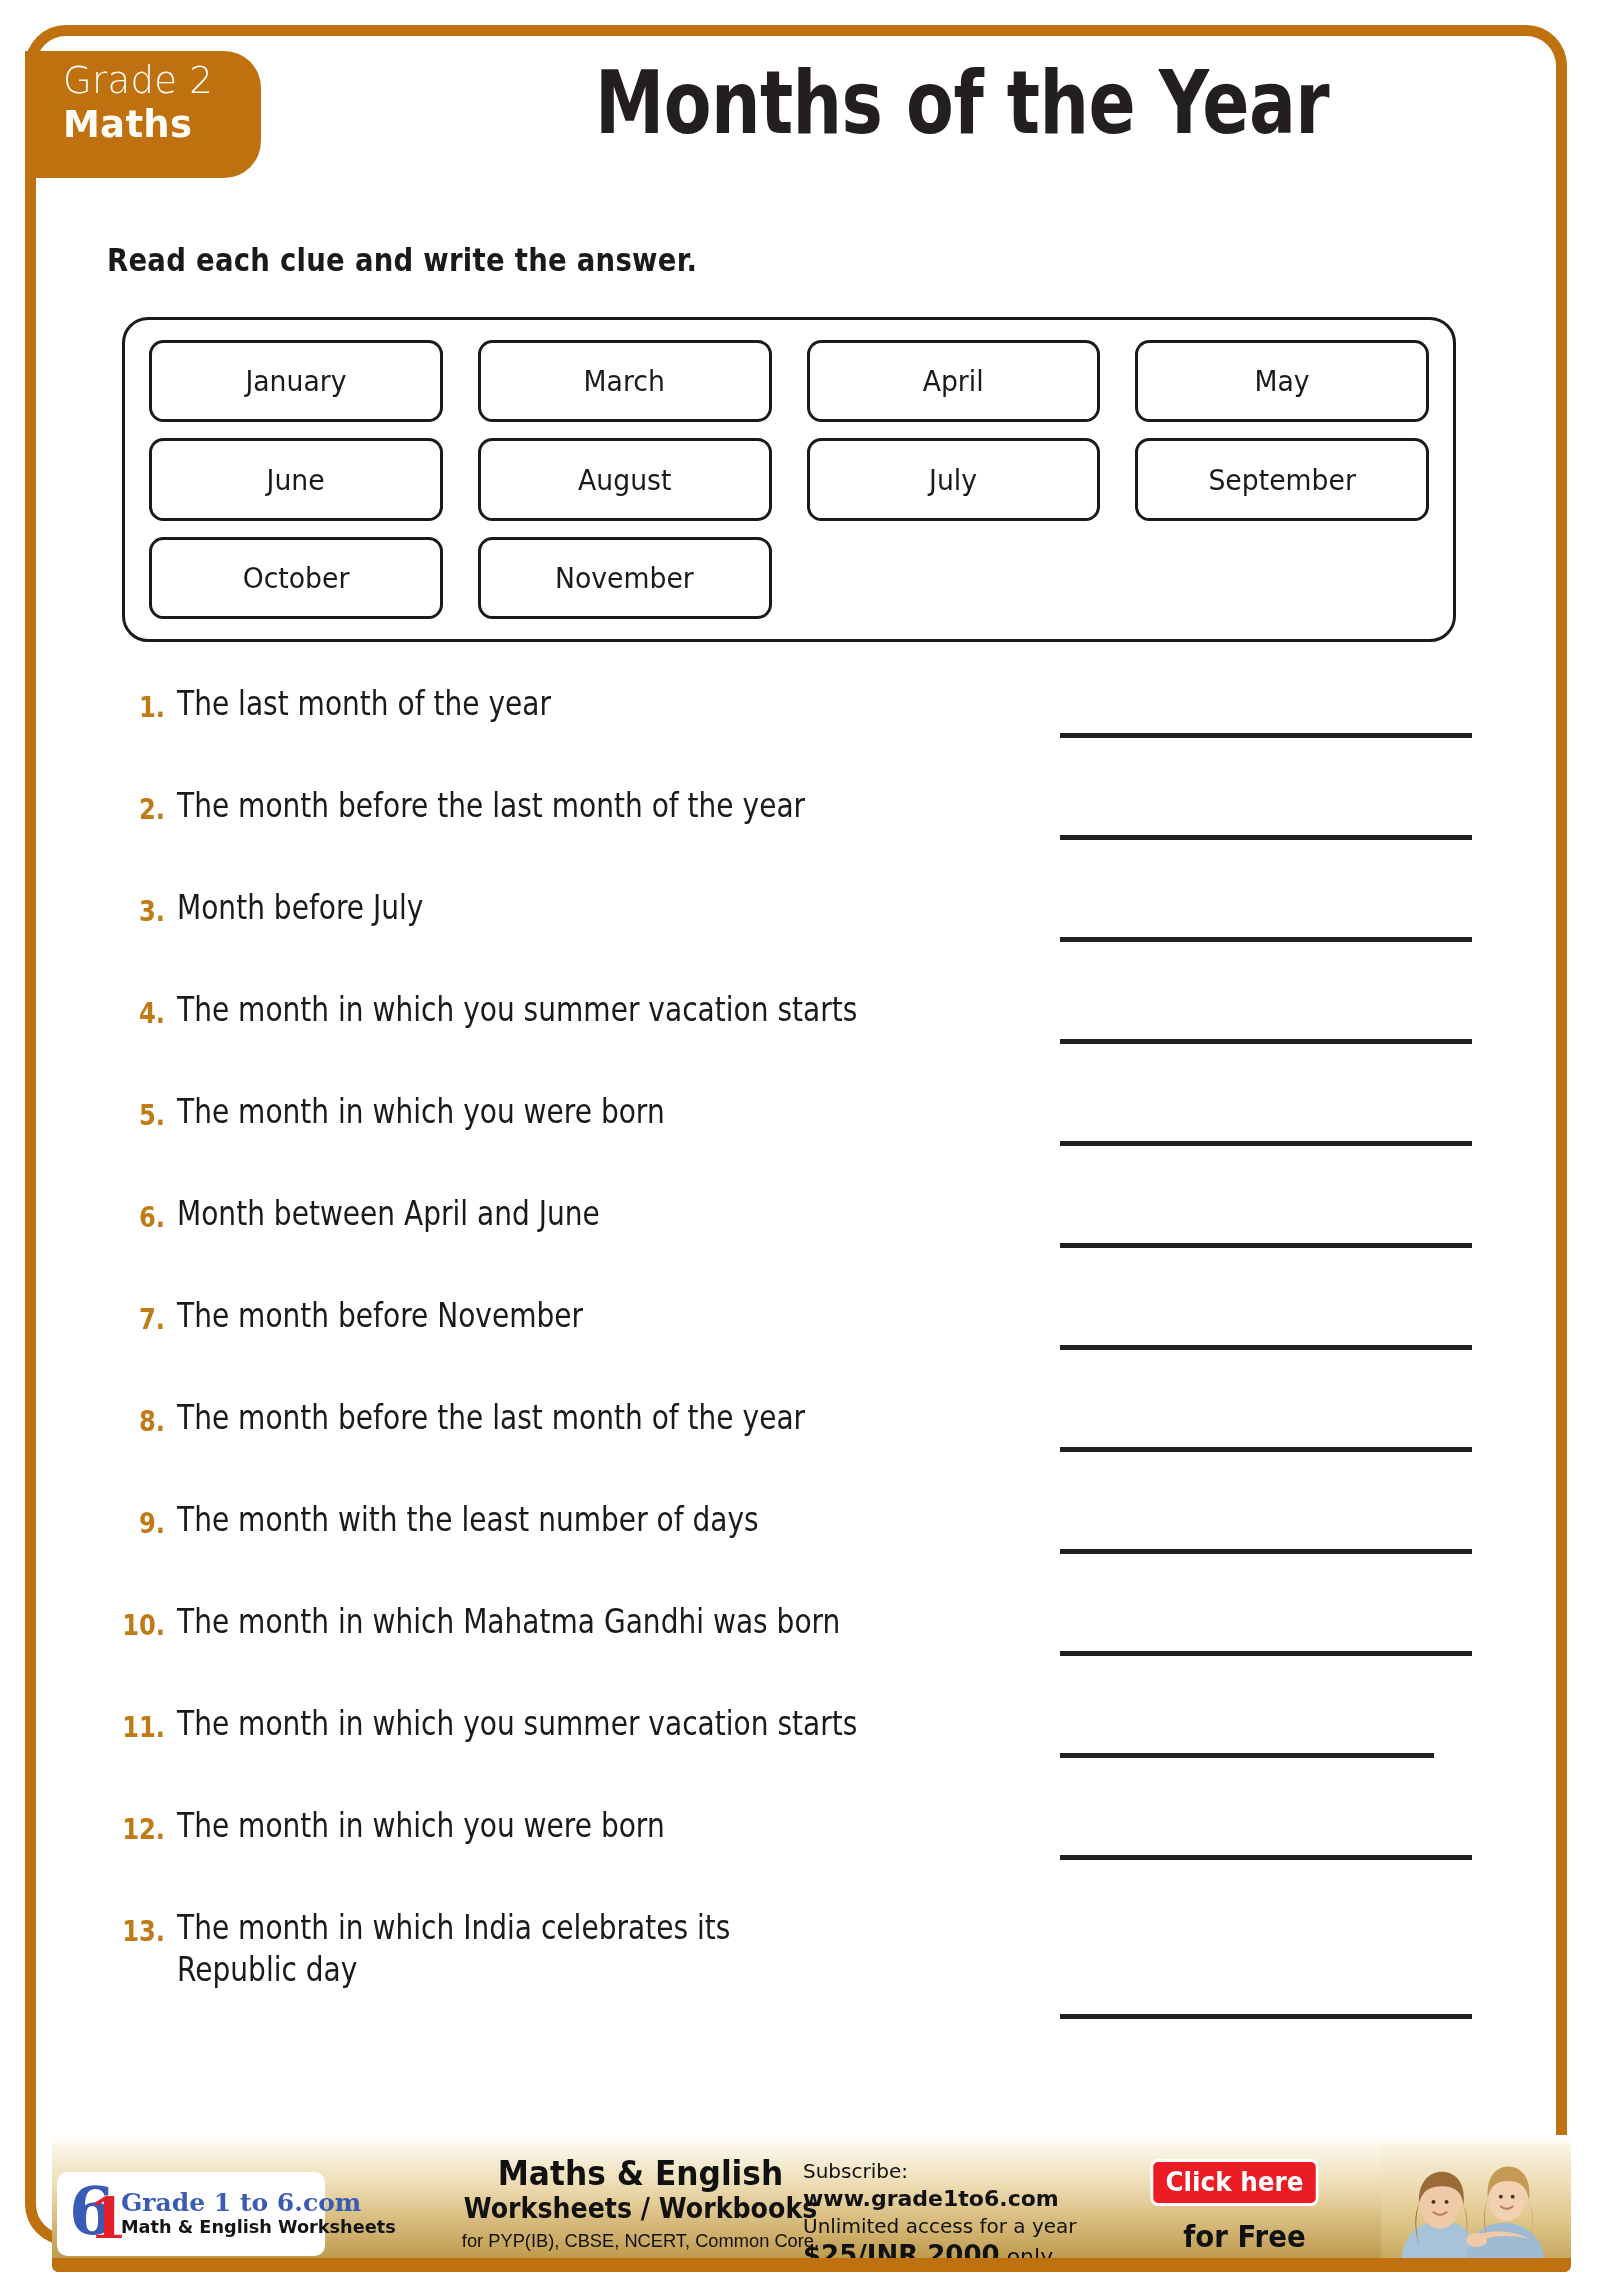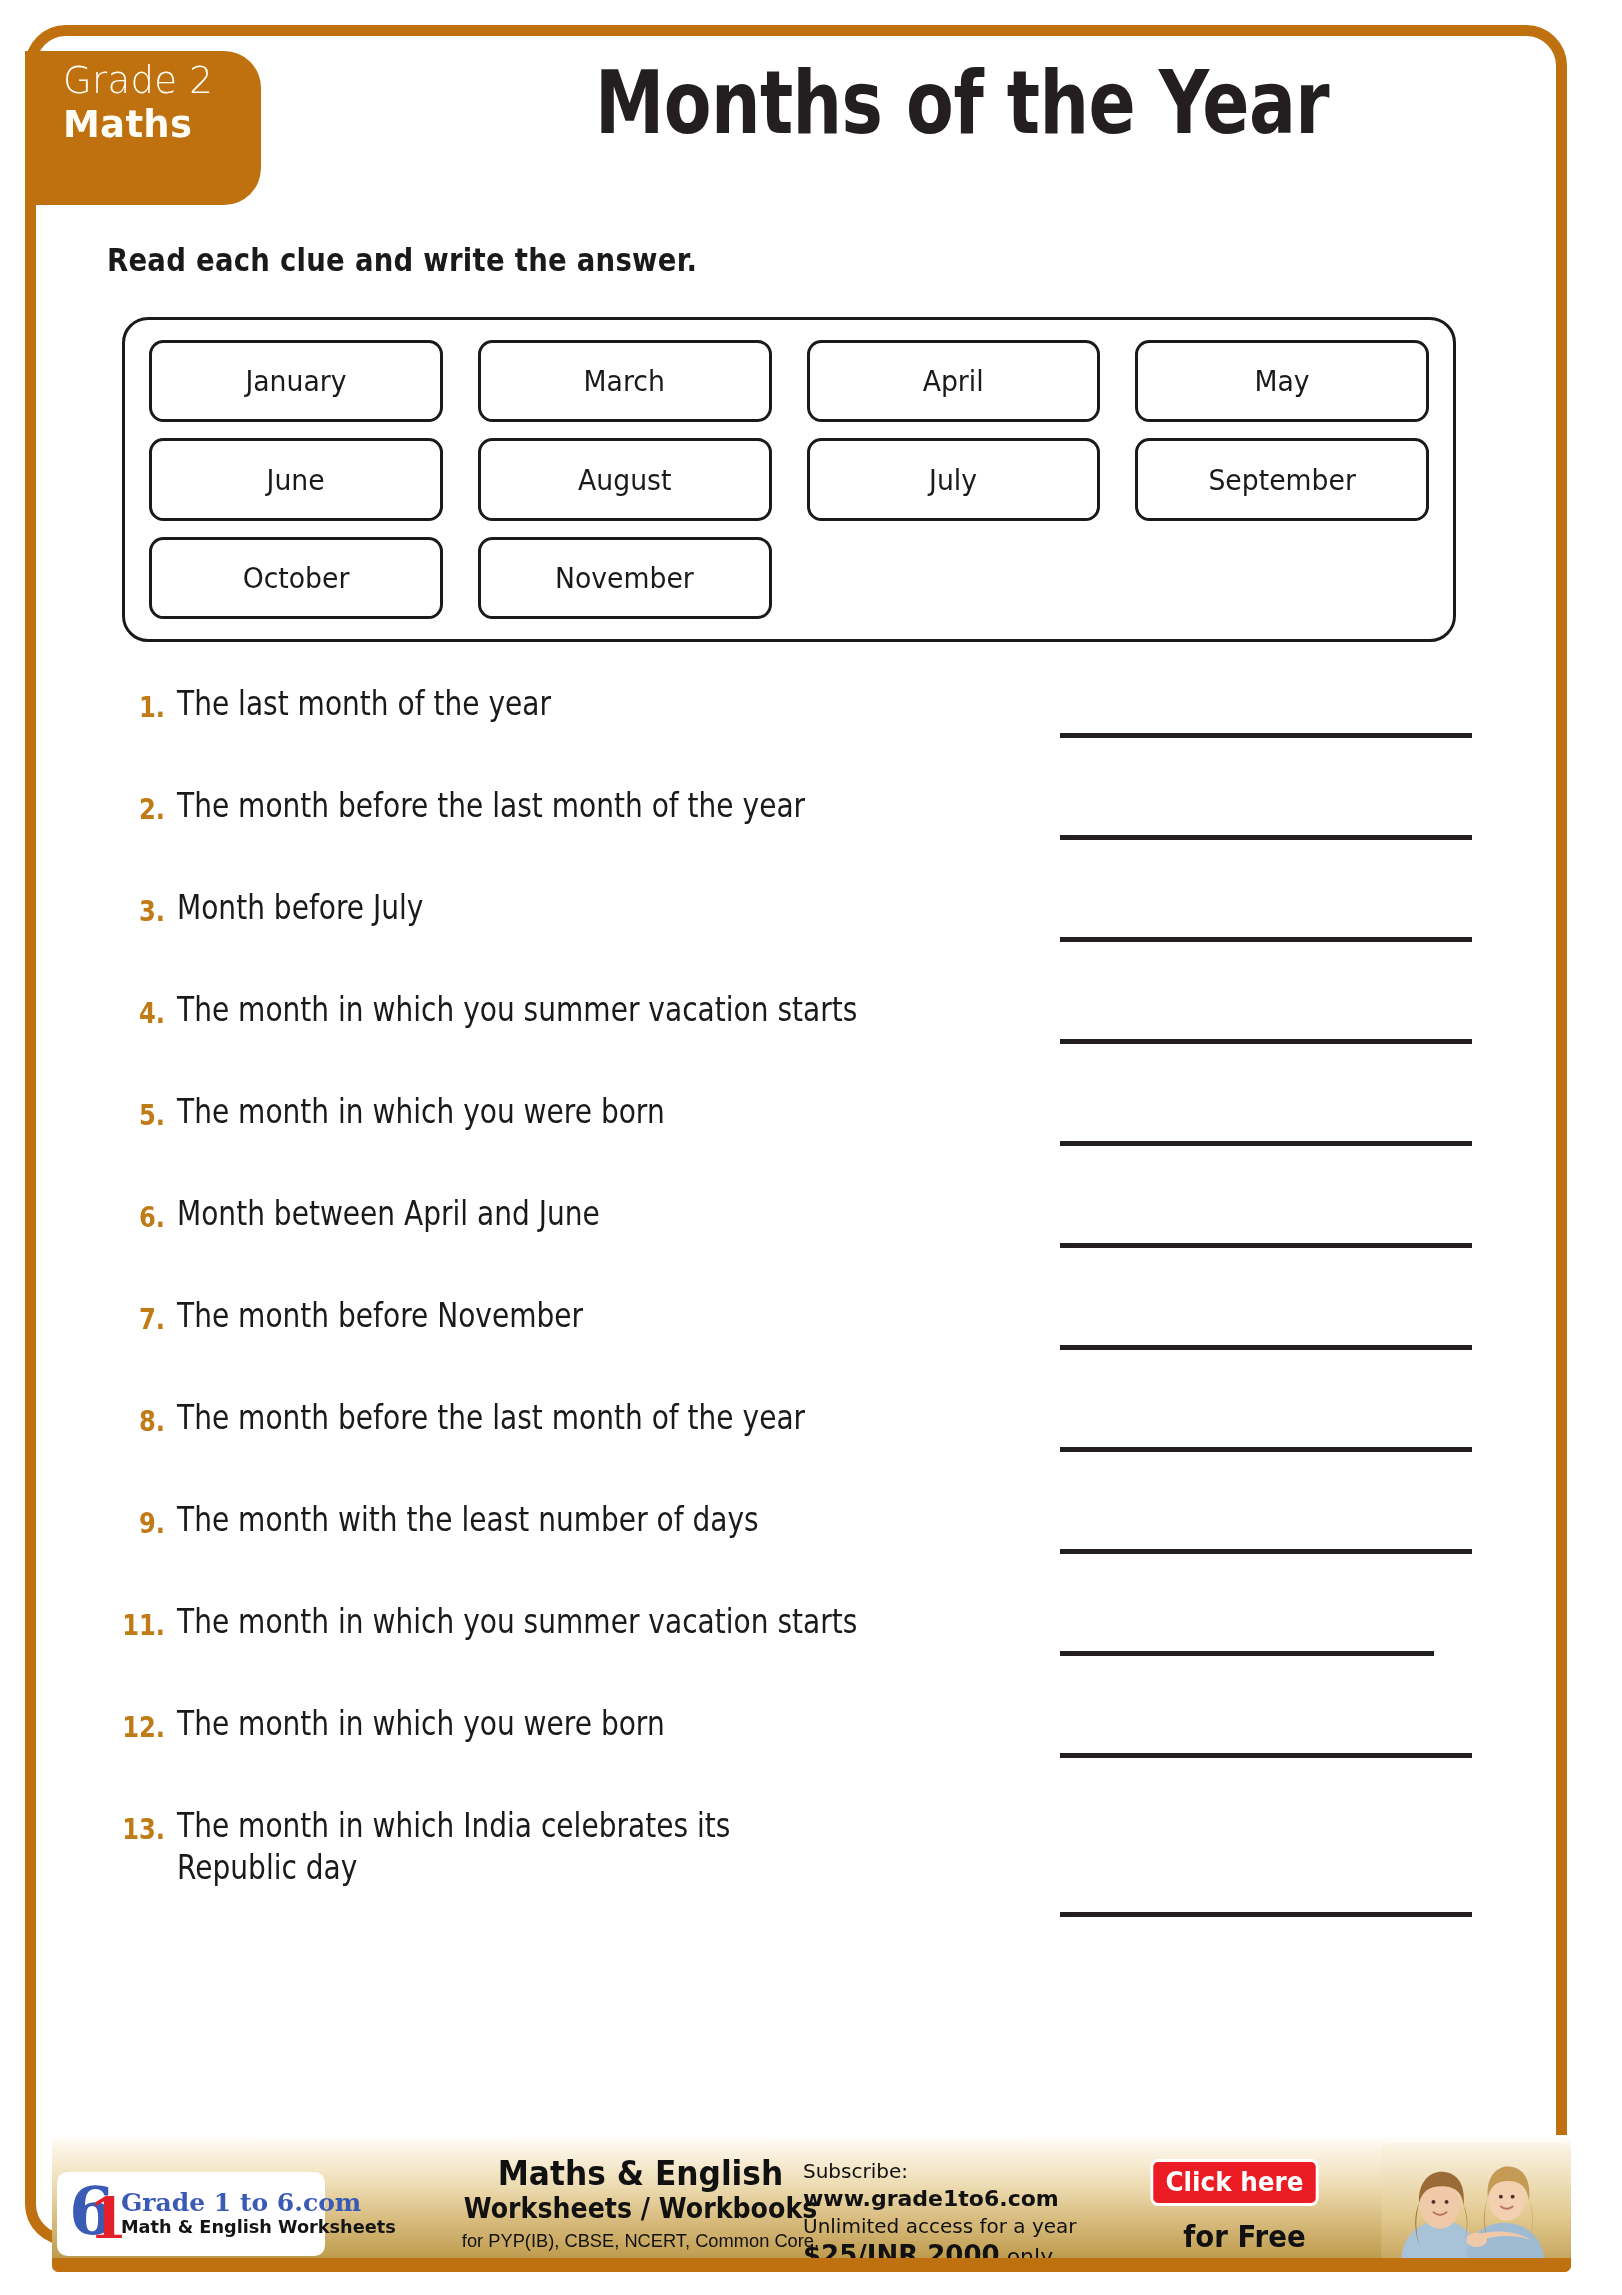--- a/index.html
+++ b/index.html
@@ -34,7 +34,7 @@
     left: 25px;
     top: 51px;
     width: 236px;
-    height: 154px;
+    height: 127px;
     background: #C0710F;
     border-top-right-radius: 37px;
     border-bottom-right-radius: 37px;

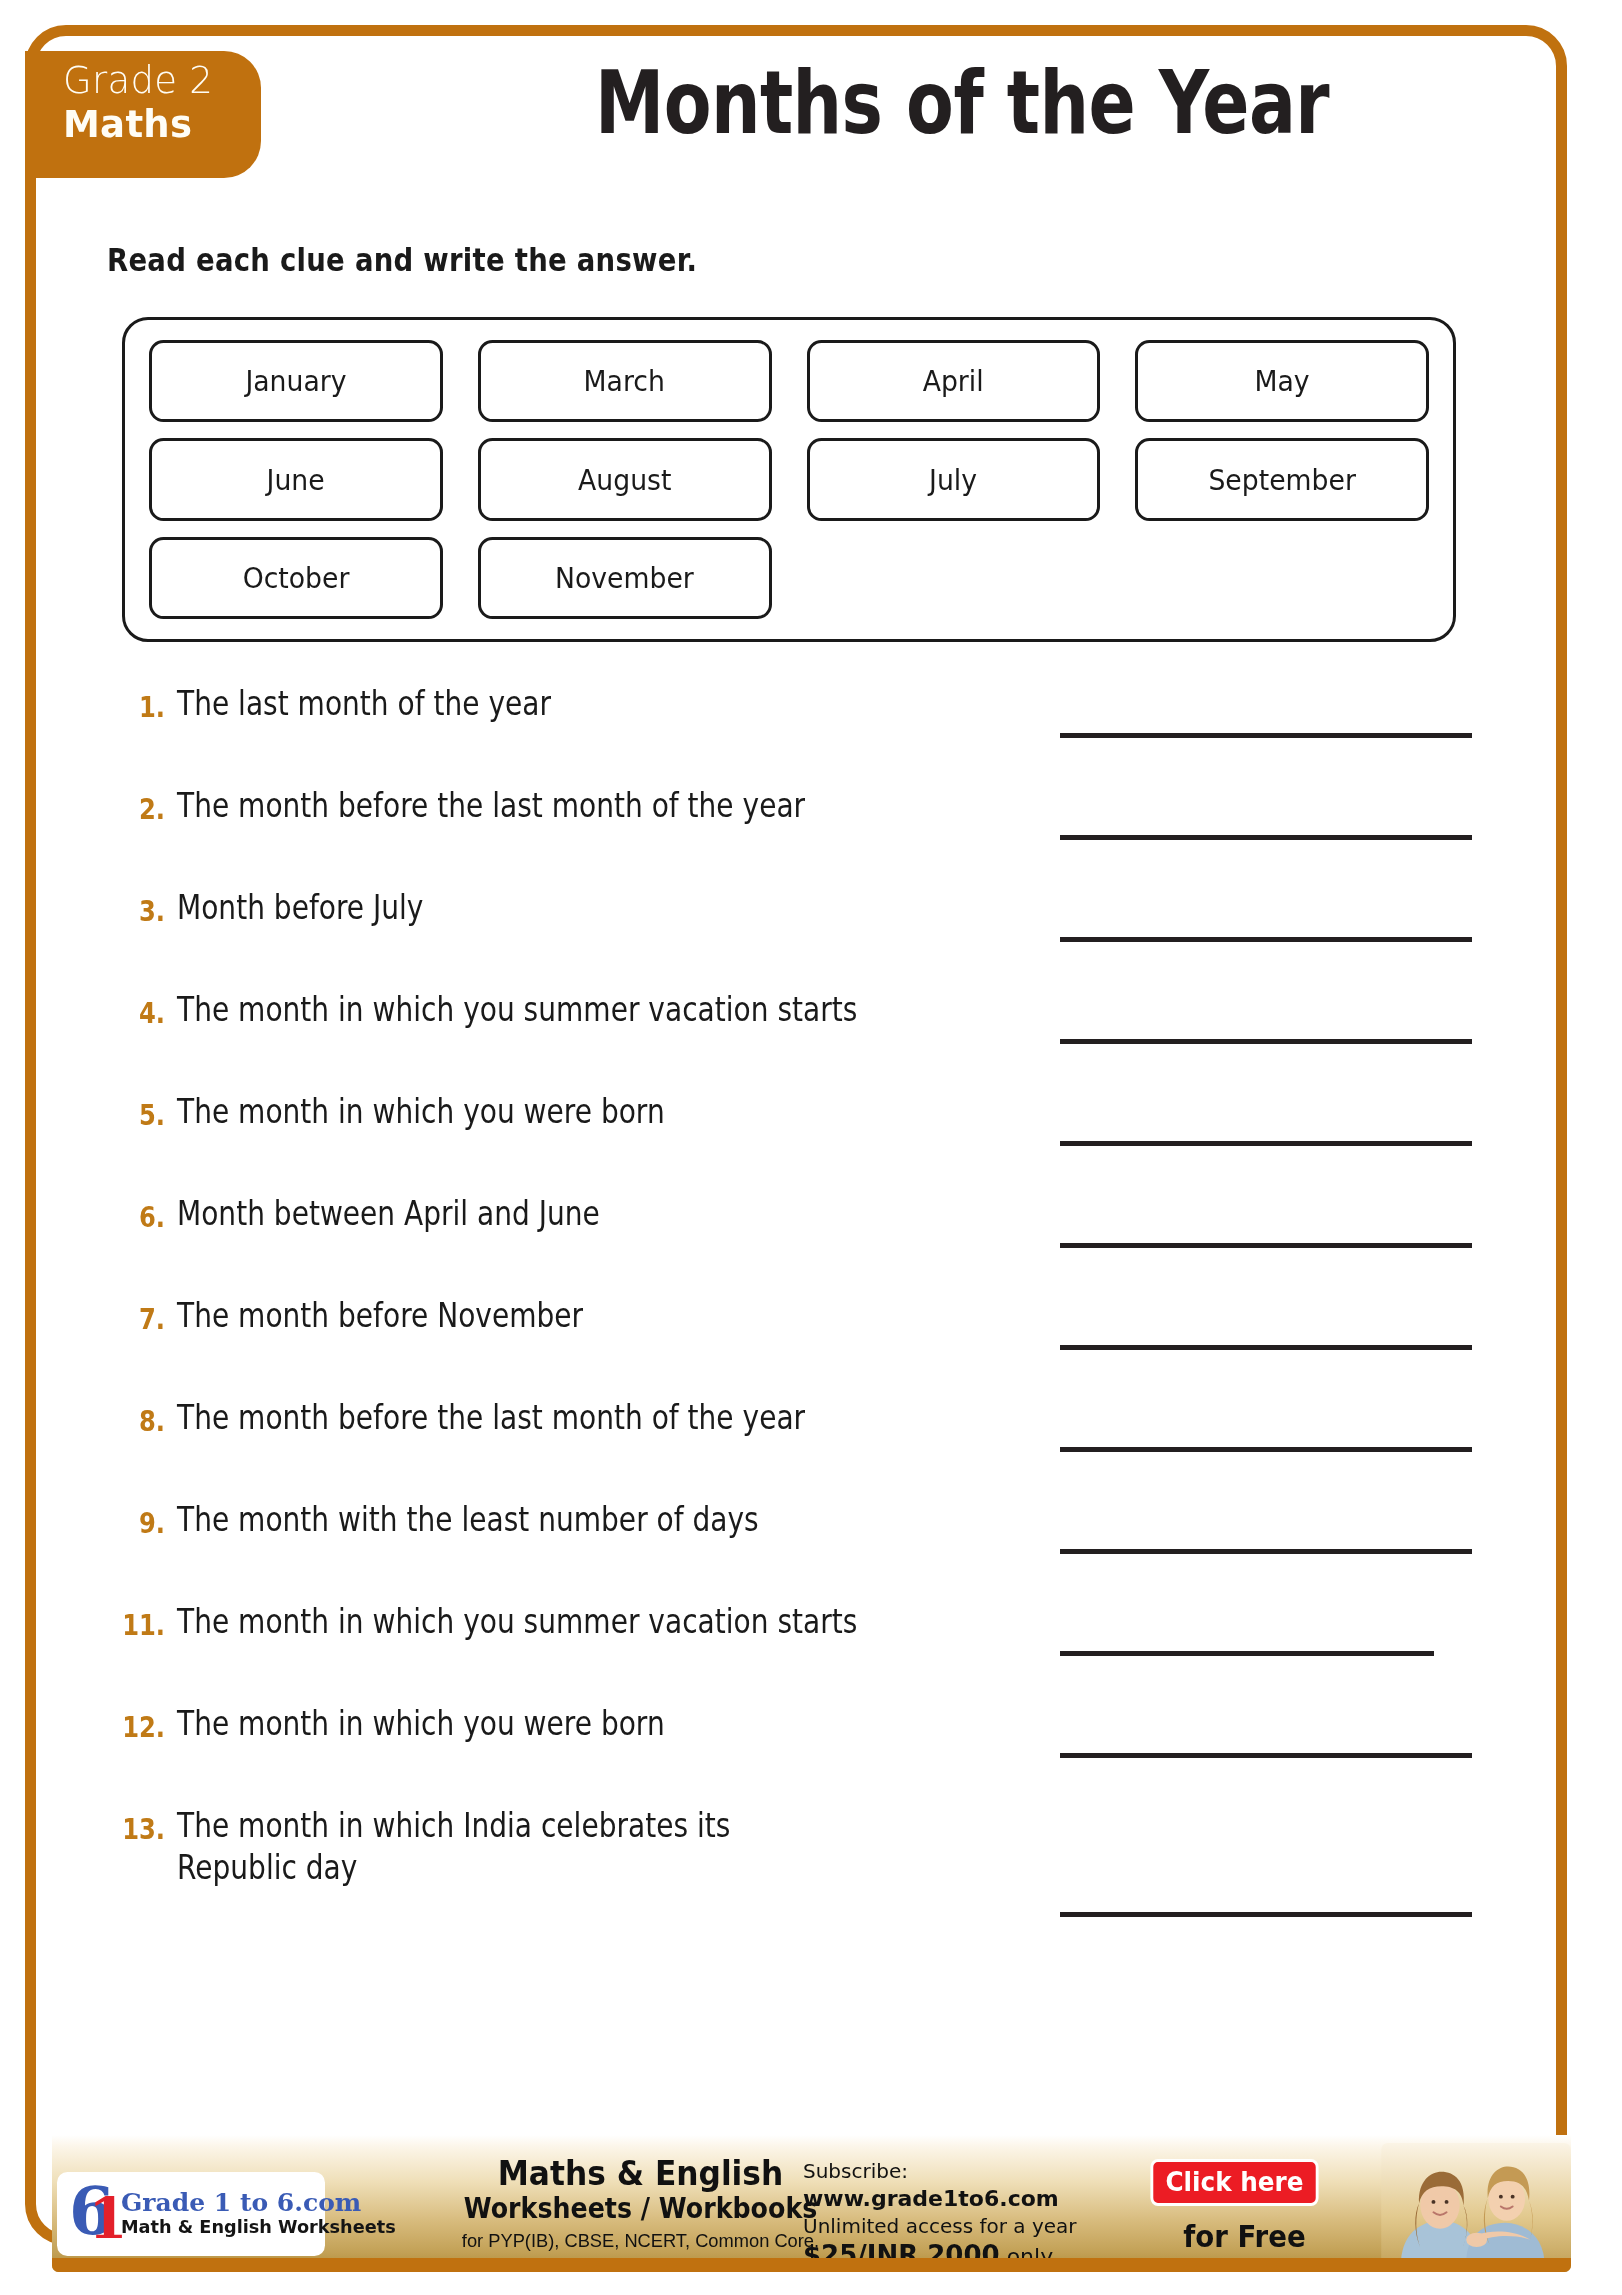--- a/index.html
+++ b/index.html
@@ -466,6 +466,11 @@
     <div class="q-line" style="left:955px;width:412px;"></div>
   </div>
 
+  <div class="question-row">
+    <div class="q-num">10.</div>
+    <div class="q-text">The month in which Mahatma Gandhi was born</div>
+    <div class="q-line" style="left:955px;width:412px;"></div>
+  </div>
 
   <div class="question-row">
     <div class="q-num">11.</div>

